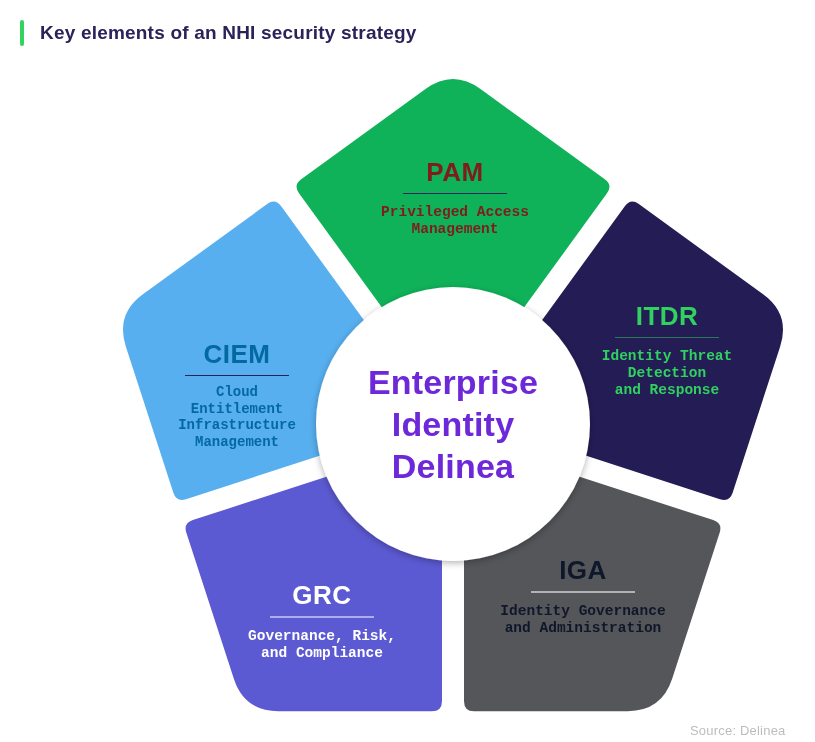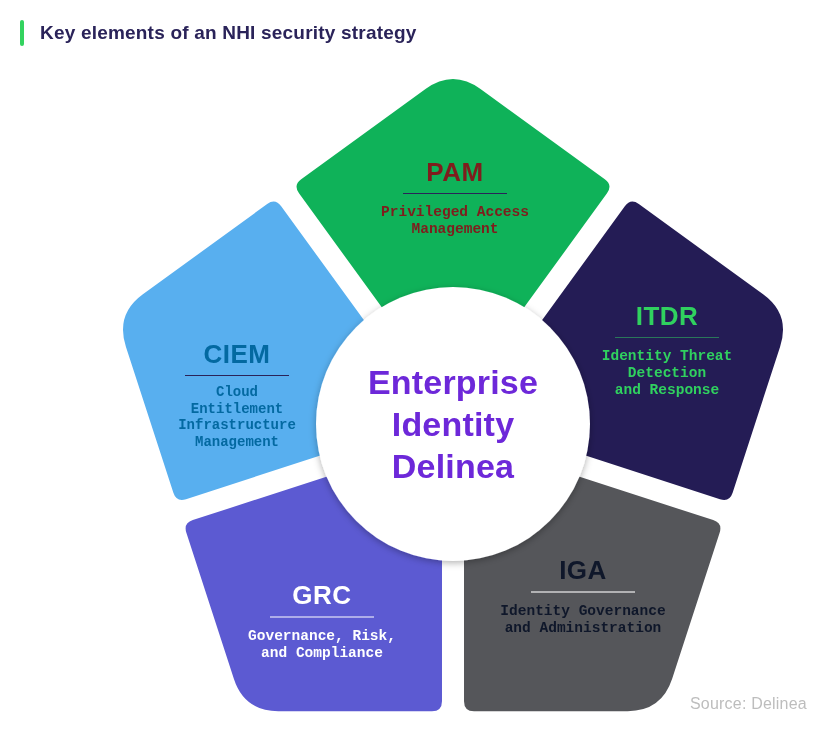--- a/index.html
+++ b/index.html
@@ -58,8 +58,8 @@
 
   
   .source-note {
-    position: absolute; left: 690px; top: 695px;
-    font-size: 16px; color: #bdbdbd; letter-spacing: 0.2px;
+    position: absolute; left: 690px; top: 723px;
+    font-size: 13px; color: #bdbdbd; letter-spacing: 0.2px;
   }
 </style>
 </head>

